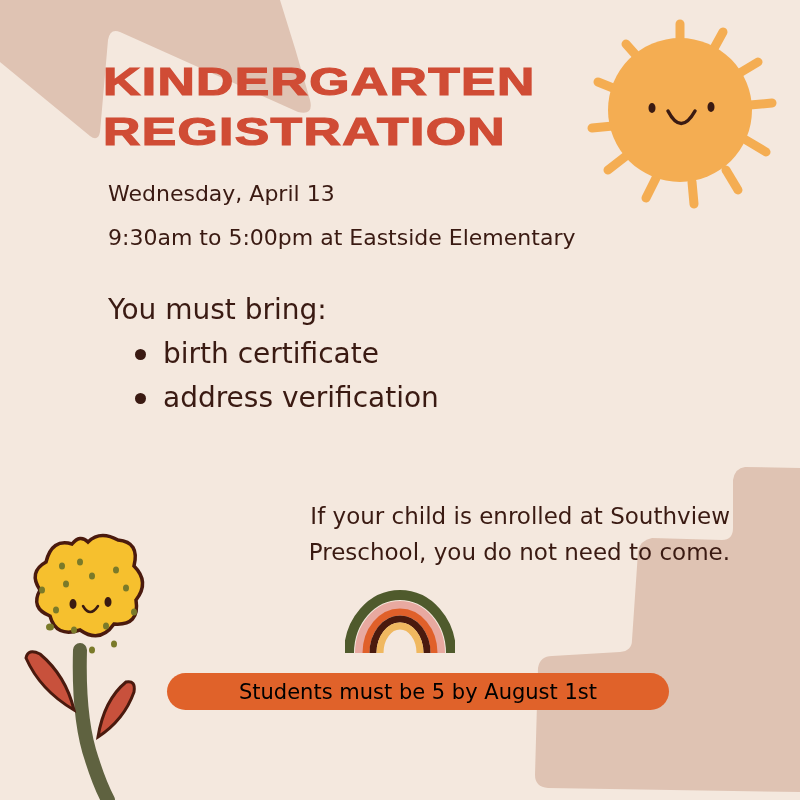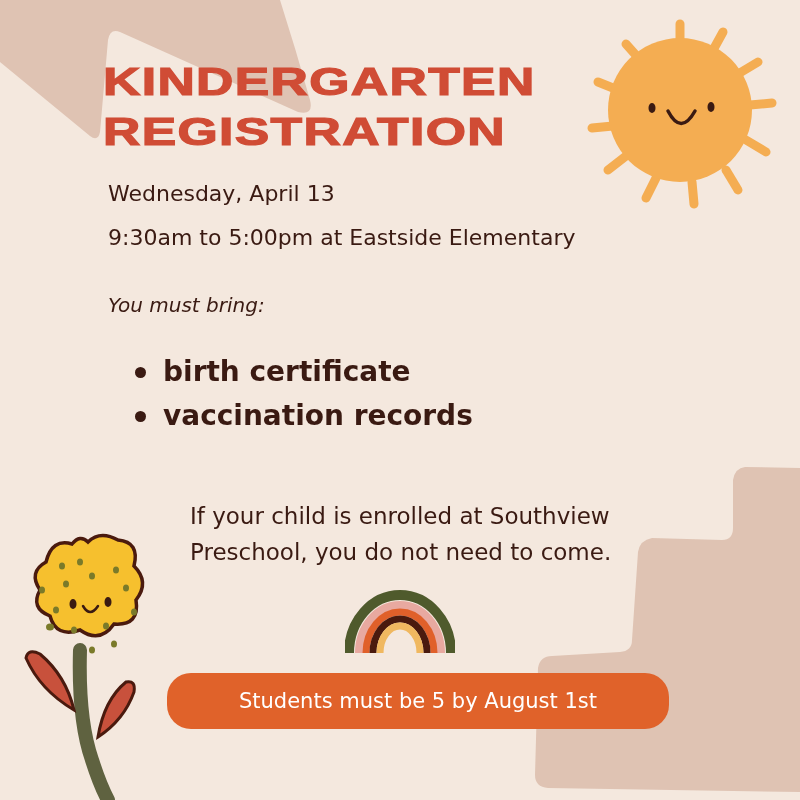--- a/index.html
+++ b/index.html
@@ -25,7 +25,7 @@
     .info { position: absolute; left: 108px; font-size: 22px; white-space: nowrap; z-index: 2; }
     .info-date { top: 181px; }
     .info-time { top: 225px; }
-    .bring-heading { position: absolute; left: 108px; top: 293px; font-size: 20px; z-index: 2; white-space: nowrap; font-style: italic; }
+    .bring-heading { position: absolute; left: 108px; top: 293px; font-size: 28px; z-index: 2; white-space: nowrap; }
     .bring-list { position: absolute; left: 108px; top: 352px; margin: 0; padding: 0; list-style: none; z-index: 2; font-weight: bold; }
     .bring-list li { position: relative; height: 44px; line-height: 40px; font-size: 28px; padding-left: 55px; white-space: nowrap; }
     .bring-list li .bullet {

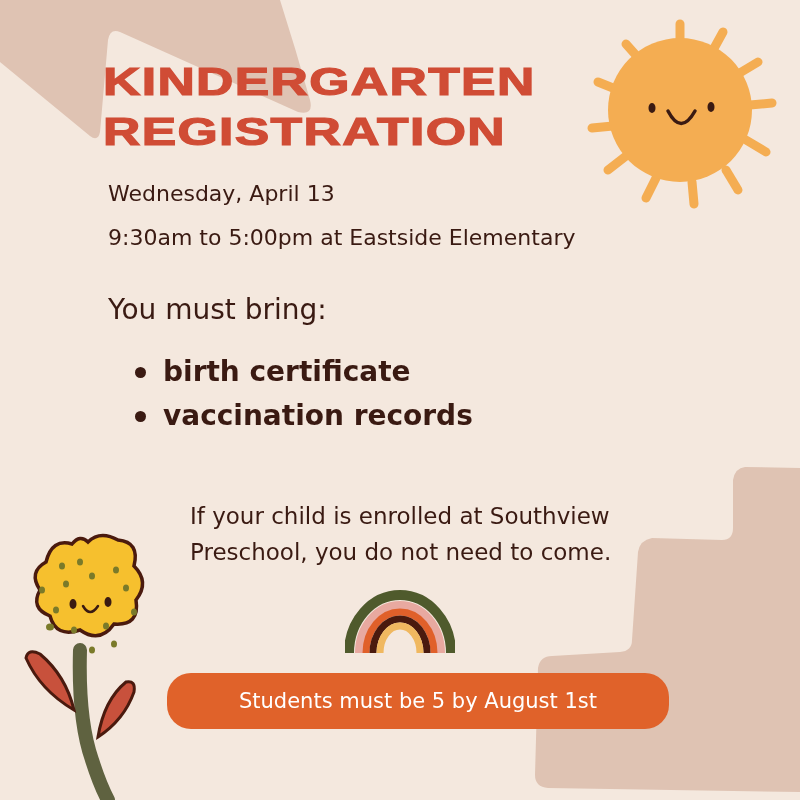--- a/index.html
+++ b/index.html
@@ -26,7 +26,7 @@
     .info-date { top: 181px; }
     .info-time { top: 225px; }
     .bring-heading { position: absolute; left: 108px; top: 293px; font-size: 28px; z-index: 2; white-space: nowrap; }
-    .bring-list { position: absolute; left: 108px; top: 352px; margin: 0; padding: 0; list-style: none; z-index: 2; font-weight: bold; }
+    .bring-list { position: absolute; left: 108px; top: 334px; margin: 0; padding: 0; list-style: none; z-index: 2; }
     .bring-list li { position: relative; height: 44px; line-height: 40px; font-size: 28px; padding-left: 55px; white-space: nowrap; }
     .bring-list li .bullet {
       position: absolute; left: 27px; top: 15px; width: 11px; height: 11px; border-radius: 50%; background: #3a1a12;

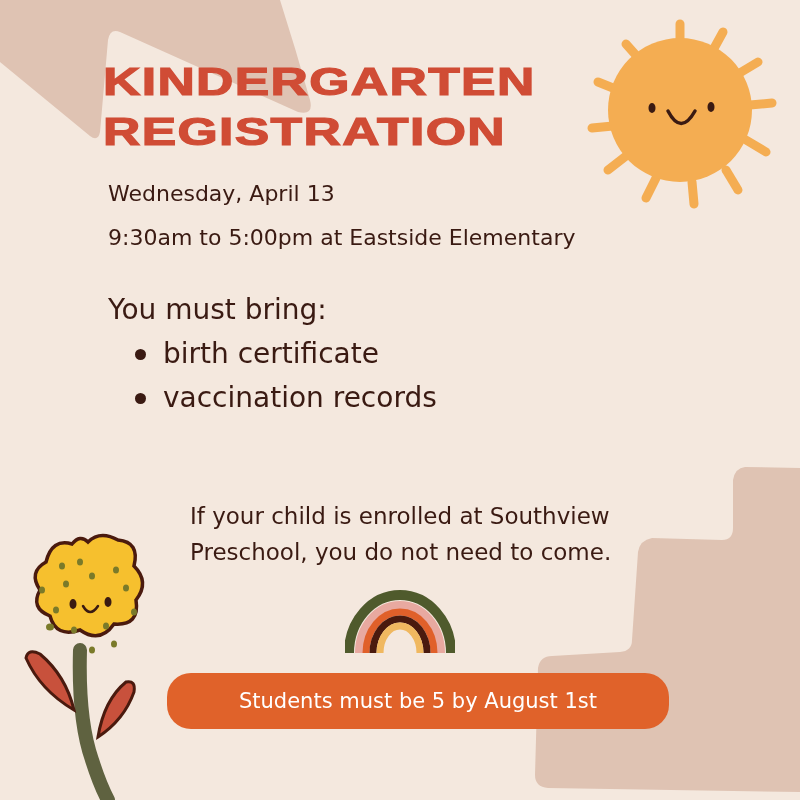--- a/index.html
+++ b/index.html
@@ -59,6 +59,7 @@
 <div class="bring-heading">You must bring:</div>
 <ul class="bring-list">
   <li><span class="bullet"></span><span>birth certificate</span></li>
+  <li><span class="bullet"></span><span>address verification</span></li>
   <li><span class="bullet"></span><span>vaccination records</span></li>
 </ul>
 

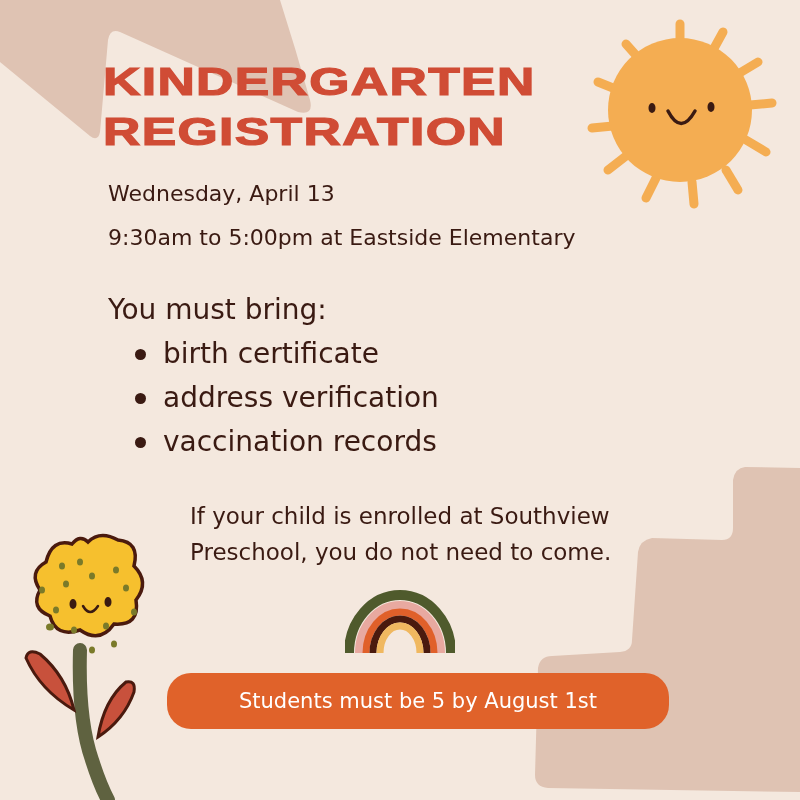--- a/index.html
+++ b/index.html
@@ -60,7 +60,6 @@
 <ul class="bring-list">
   <li><span class="bullet"></span><span>birth certificate</span></li>
   <li><span class="bullet"></span><span>address verification</span></li>
-  <li><span class="bullet"></span><span>vaccination records</span></li>
 </ul>
 
 <div class="note">If your child is enrolled at Southview Preschool, you do not need to come.</div>

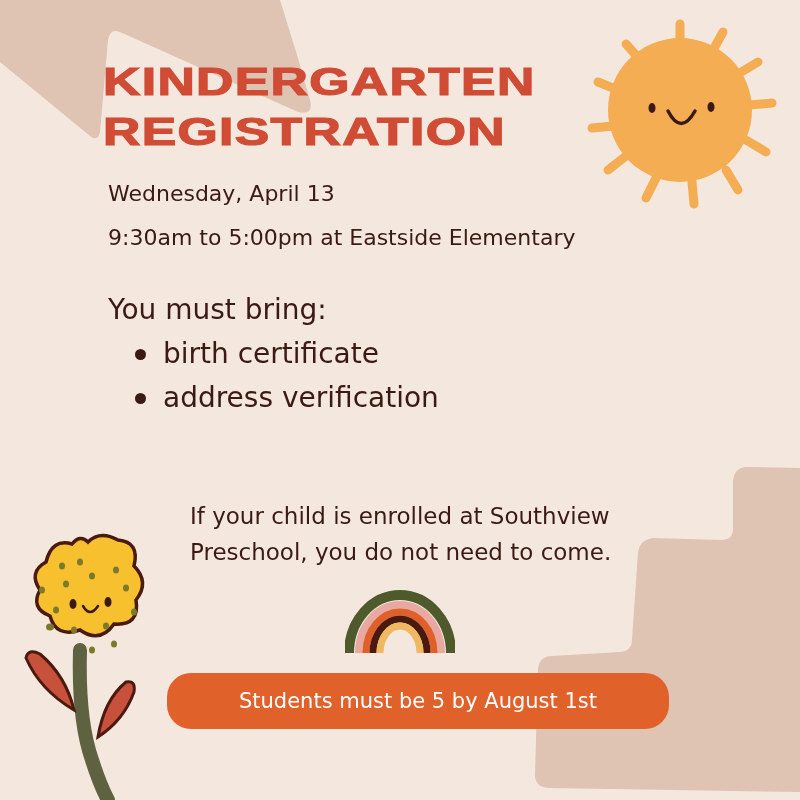--- a/index.html
+++ b/index.html
@@ -31,7 +31,7 @@
     .bring-list li .bullet {
       position: absolute; left: 27px; top: 15px; width: 11px; height: 11px; border-radius: 50%; background: #3a1a12;
     }
-    .note { position: absolute; left: 190px; top: 498px; width: 540px; text-align: left; font-size: 23px; line-height: 36px; z-index: 2; }
+    .note { position: absolute; left: 190px; top: 498px; width: 540px; text-align: right; font-size: 23px; line-height: 36px; z-index: 2; }
     .pill {
       position: absolute; left: 167px; top: 673px; width: 502px; height: 56px;
       background: #e0622a; border-radius: 24px; z-index: 2;

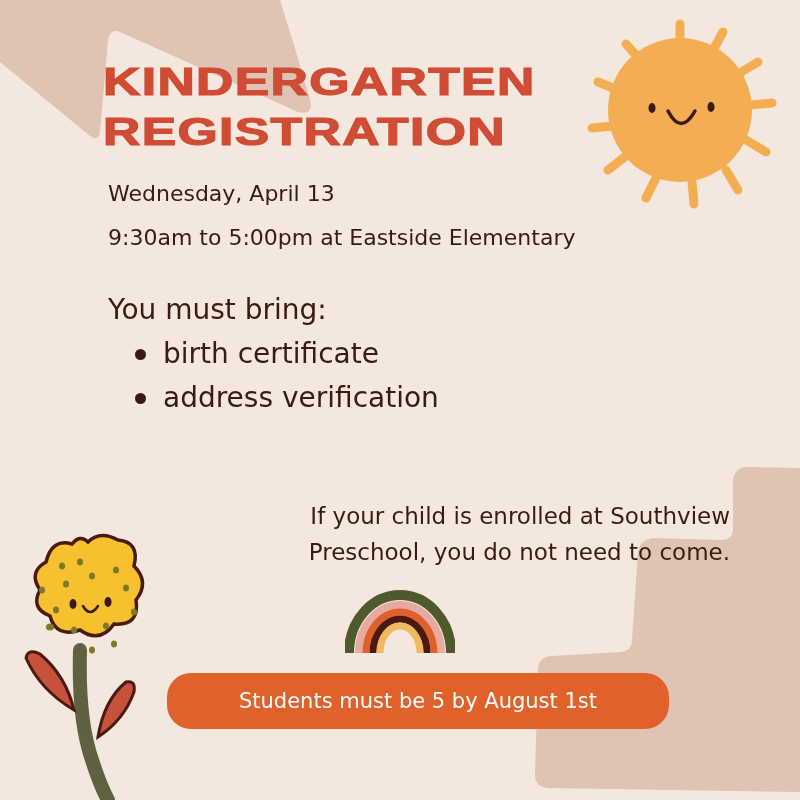--- a/index.html
+++ b/index.html
@@ -33,10 +33,10 @@
     }
     .note { position: absolute; left: 190px; top: 498px; width: 540px; text-align: right; font-size: 23px; line-height: 36px; z-index: 2; }
     .pill {
-      position: absolute; left: 167px; top: 673px; width: 502px; height: 56px;
+      position: absolute; left: 167px; top: 673px; width: 502px; height: 37px;
       background: #e0622a; border-radius: 24px; z-index: 2;
       display: flex; align-items: center; justify-content: center;
-      color: #ffffff; font-size: 21px; white-space: nowrap;
+      color: #000000; font-size: 21px; white-space: nowrap;
     }
     .illus { position: absolute; z-index: 1; }
   </style>

